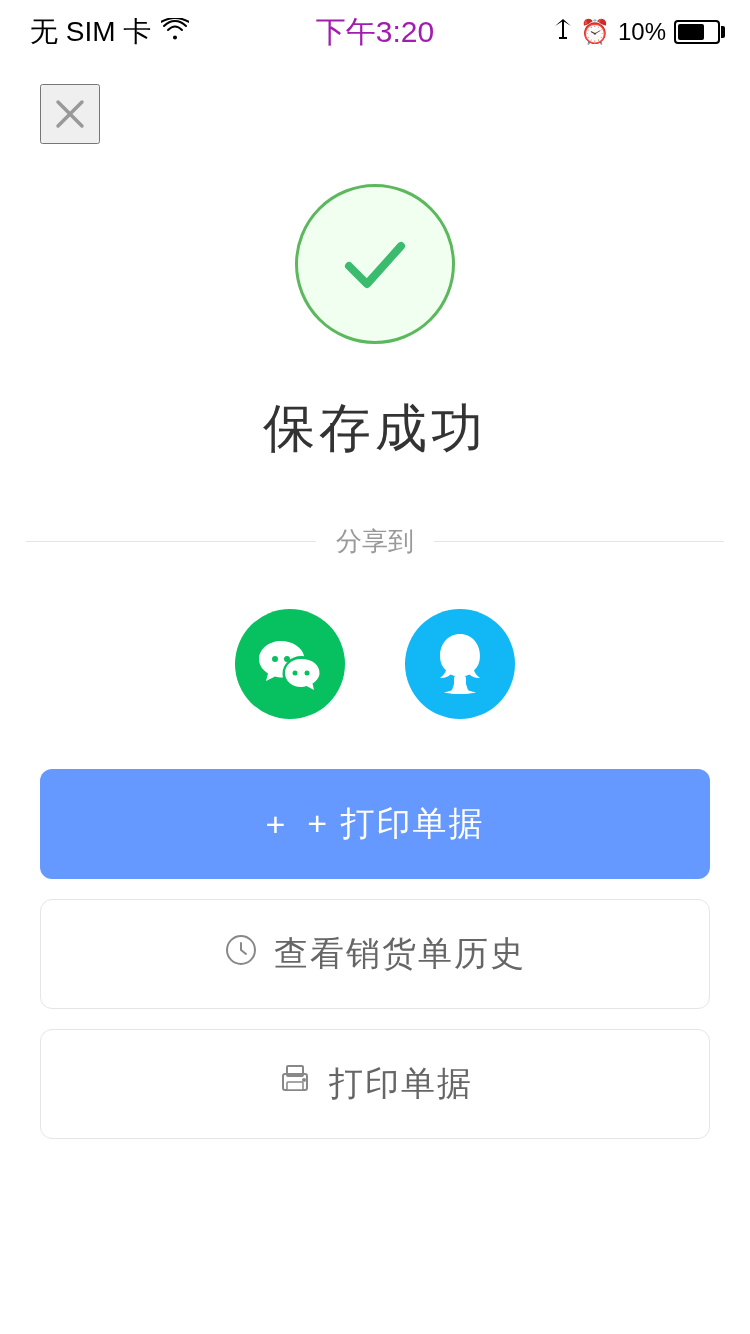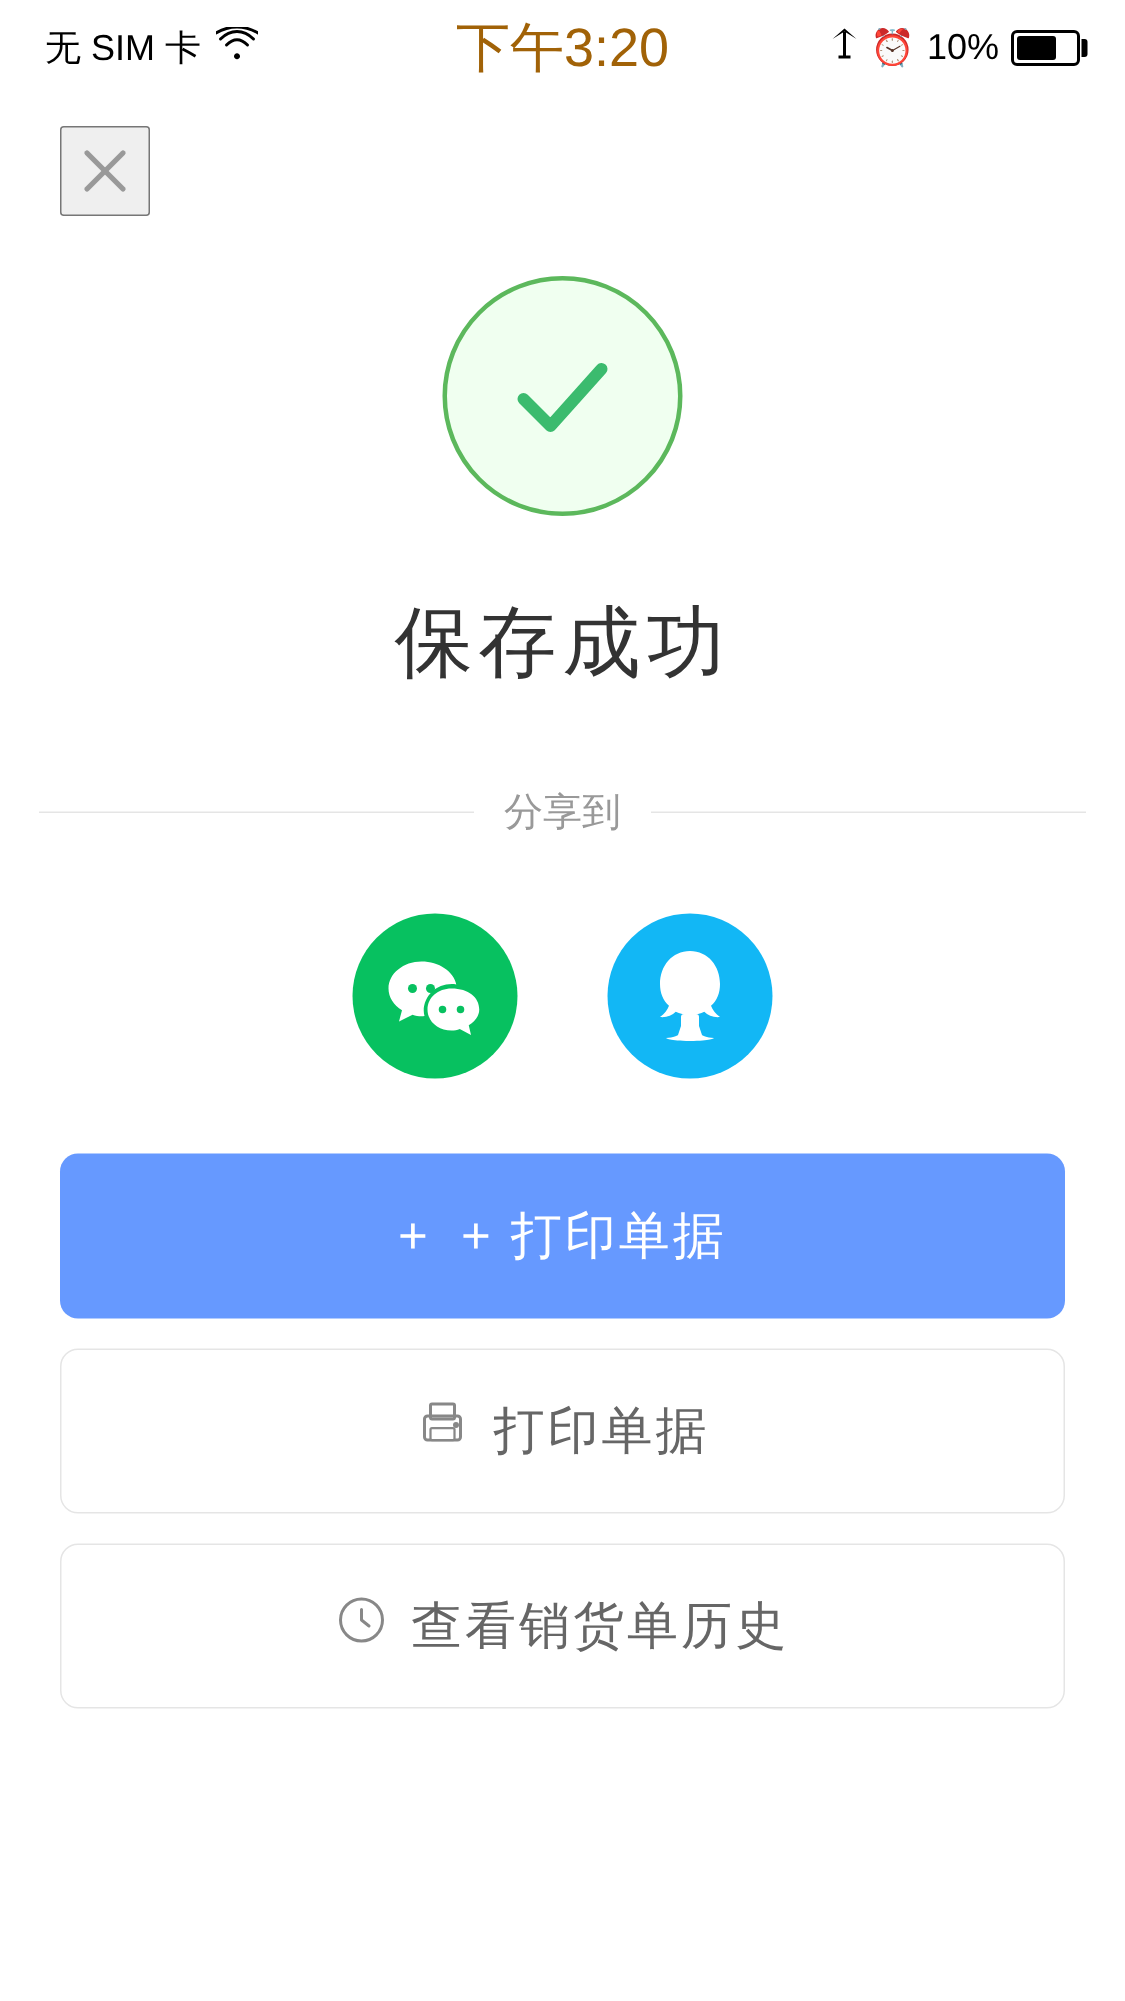--- a/index.html
+++ b/index.html
@@ -29,7 +29,7 @@
       display: flex;
       align-items: center;
       gap: 10px;
-      font-size: 24px;
+      font-size: 28px;
       font-weight: 500;
       color: #000;
     }

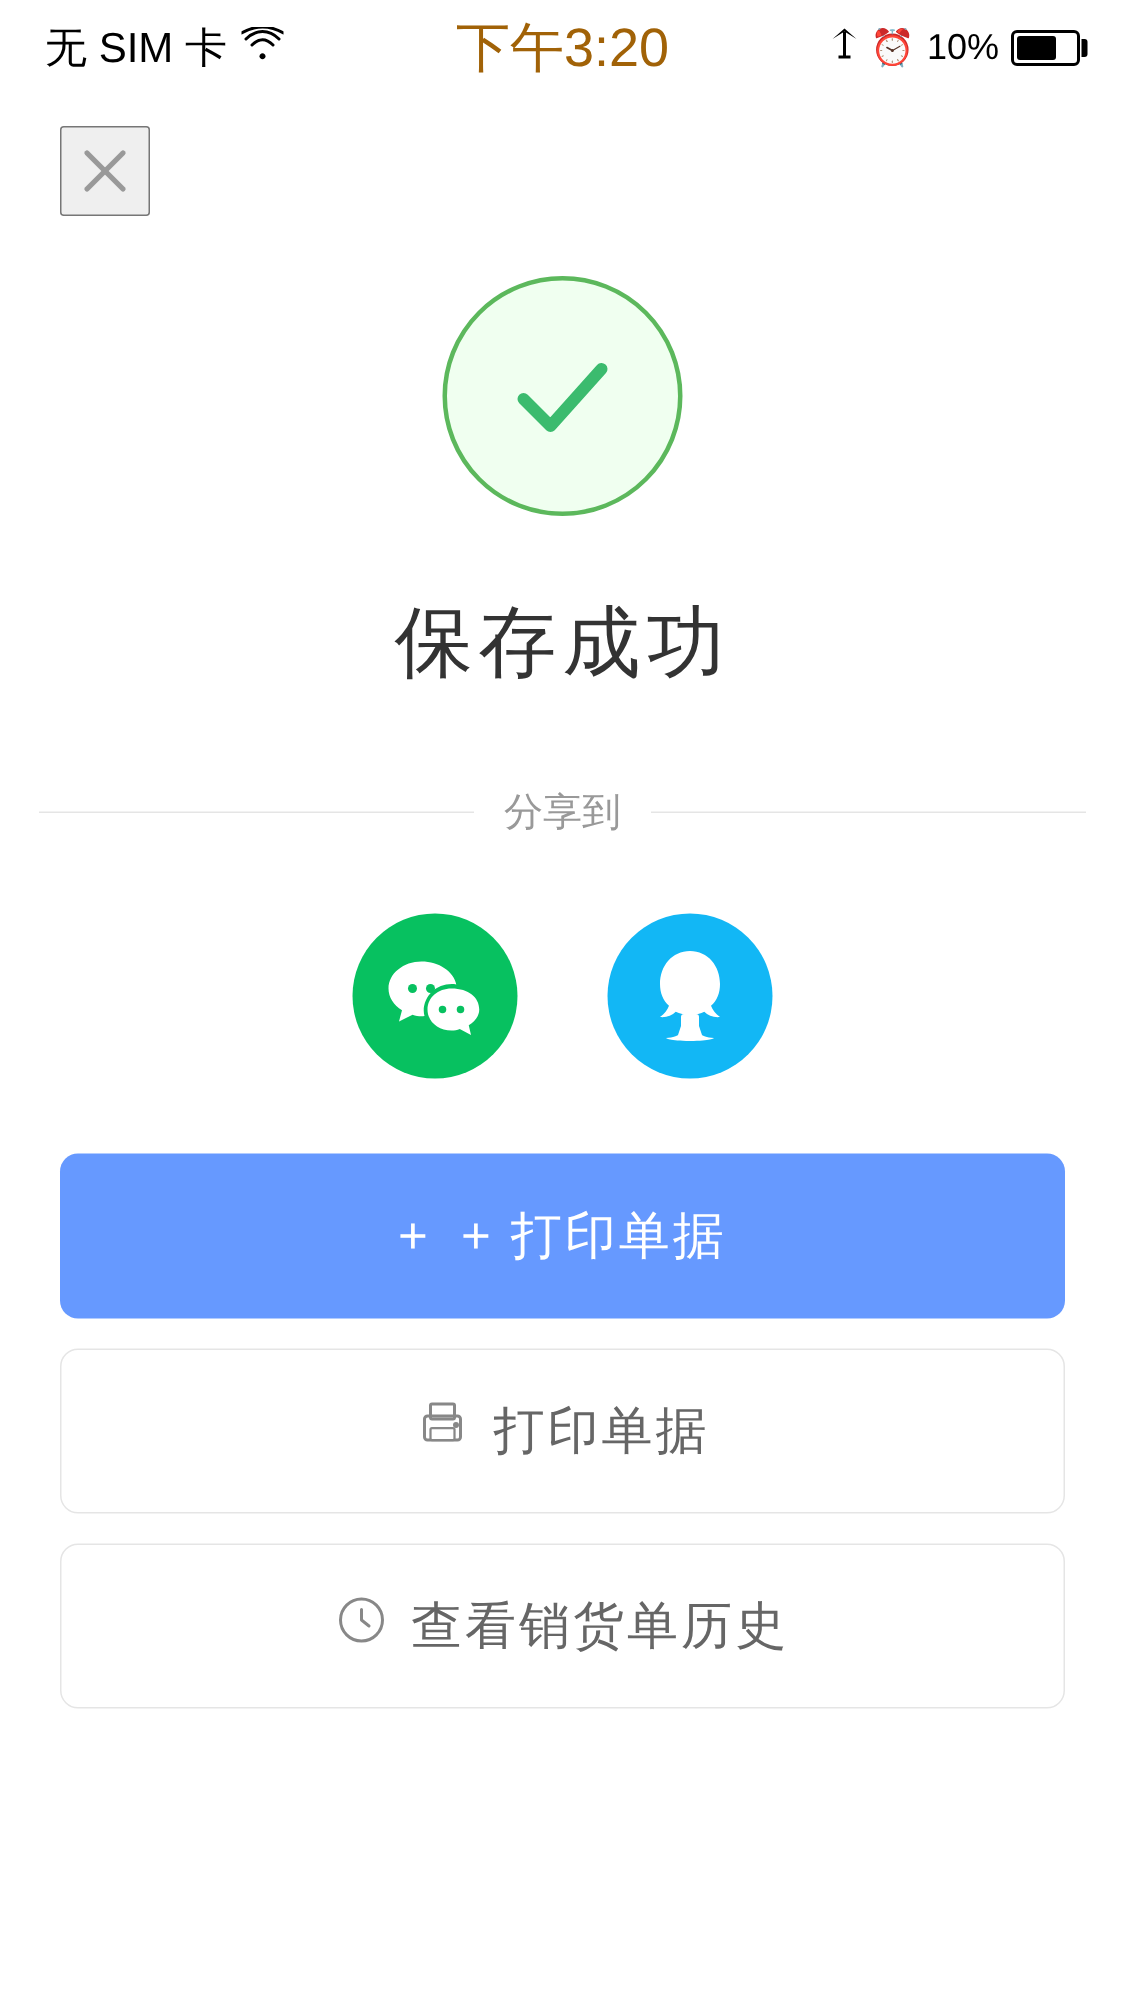--- a/index.html
+++ b/index.html
@@ -39,9 +39,9 @@
     }
 
     .status-center {
-      font-size: 36px;
+      font-size: 30px;
       font-weight: 500;
-      color: #a16207;
+      color: #a21caf;
       position: absolute;
       left: 50%;
       transform: translateX(-50%);

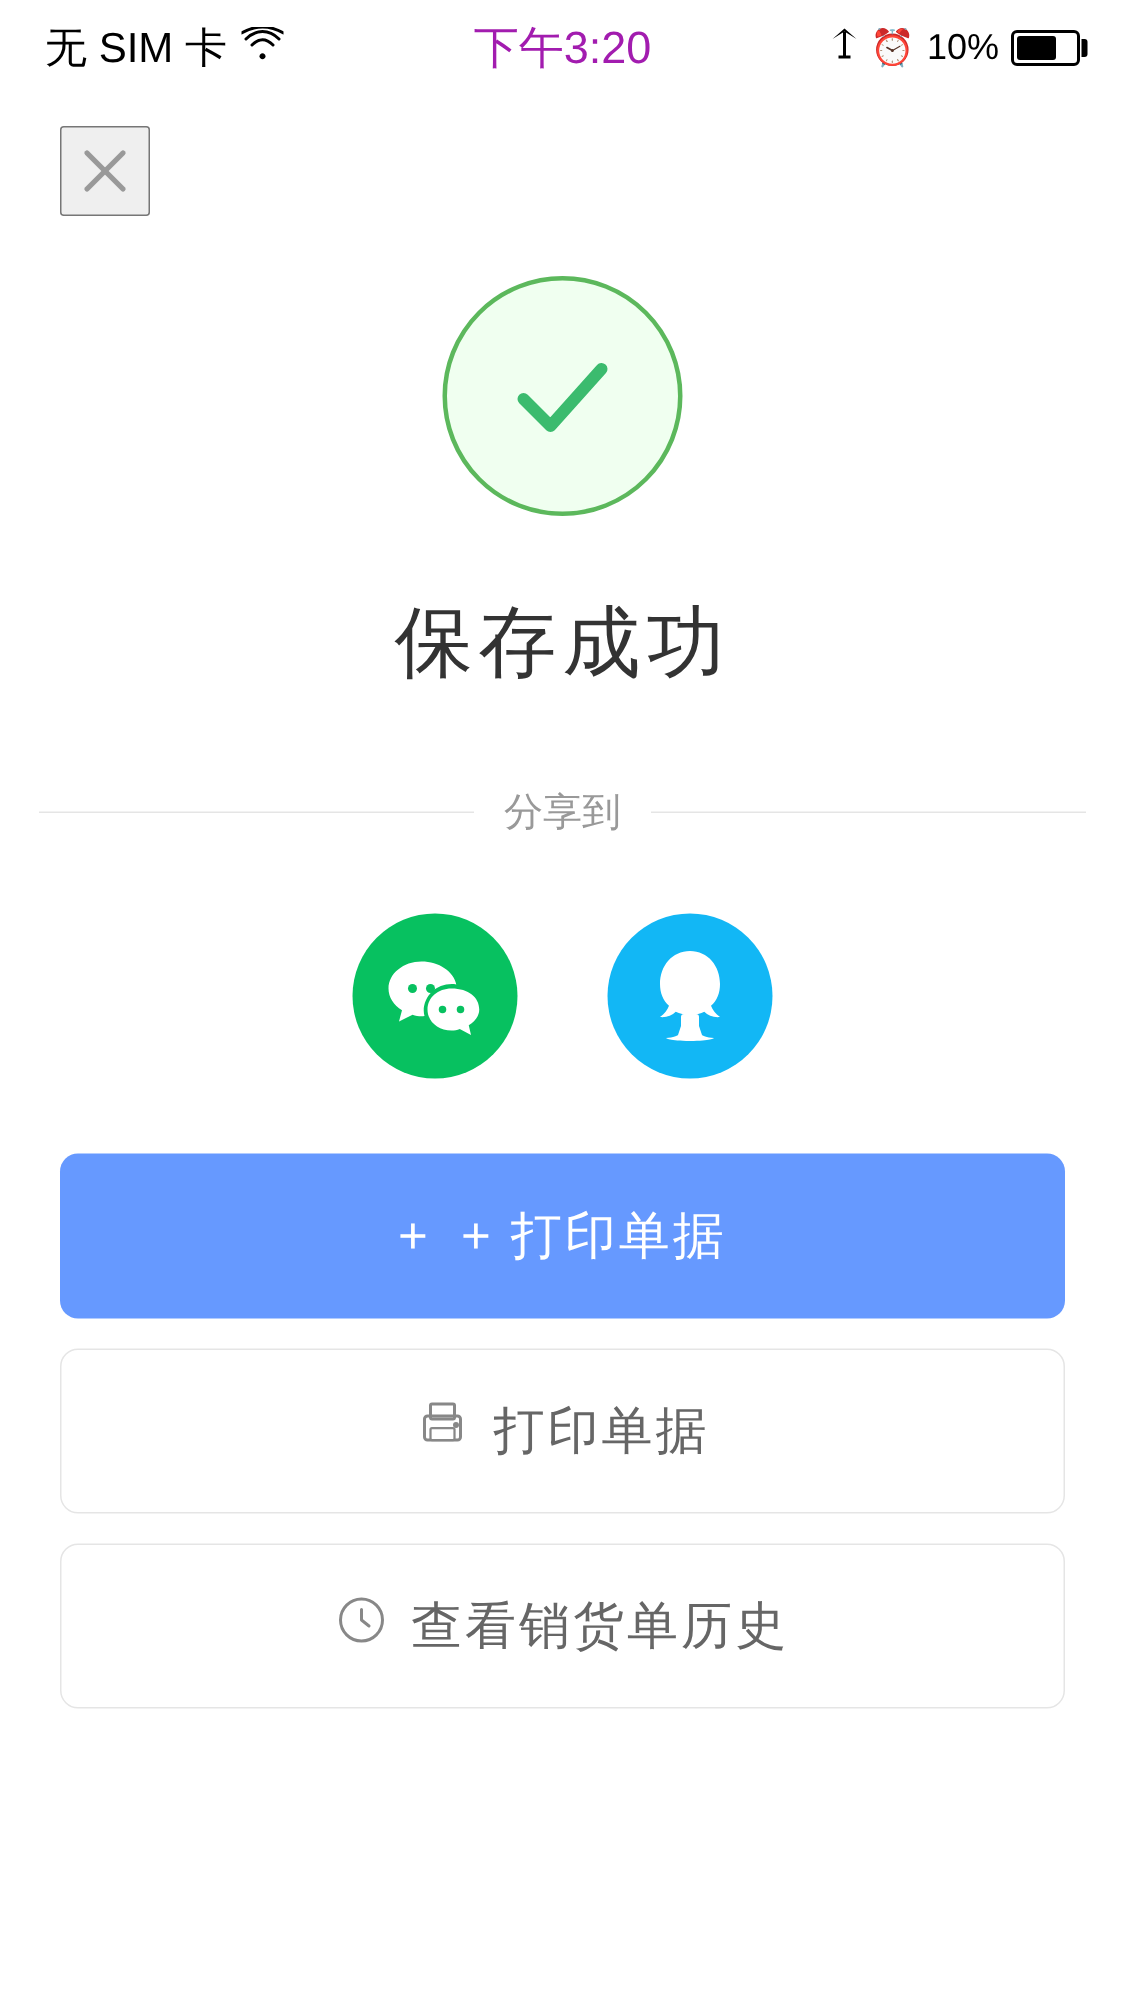--- a/index.html
+++ b/index.html
@@ -328,6 +328,16 @@
 
     <button class="btn-secondary">
       <span>
+        <svg width="34" height="34" viewBox="0 0 34 34" fill="none">
+          <circle cx="17" cy="17" r="14" stroke="#888" stroke-width="2" fill="none"></circle>
+          <path d="M17 10V17L22 21" stroke="#888" stroke-width="2" stroke-linecap="round" stroke-linejoin="round"></path>
+        </svg>
+      </span>
+      <span>查看销货单历史</span>
+    </button>
+
+    <button class="btn-secondary">
+      <span>
         <svg width="36" height="32" viewBox="0 0 36 32" fill="none">
           <rect x="6" y="10" width="24" height="16" rx="2" stroke="#888" stroke-width="2" fill="none"></rect>
           <rect x="10" y="2" width="16" height="10" rx="1" stroke="#888" stroke-width="2" fill="none"></rect>
@@ -337,16 +347,6 @@
       </span>
       <span>打印单据</span>
     </button>
-
-    <button class="btn-secondary">
-      <span>
-        <svg width="34" height="34" viewBox="0 0 34 34" fill="none">
-          <circle cx="17" cy="17" r="14" stroke="#888" stroke-width="2" fill="none"></circle>
-          <path d="M17 10V17L22 21" stroke="#888" stroke-width="2" stroke-linecap="round" stroke-linejoin="round"></path>
-        </svg>
-      </span>
-      <span>查看销货单历史</span>
-    </button>
   </div>
 
 </div>

